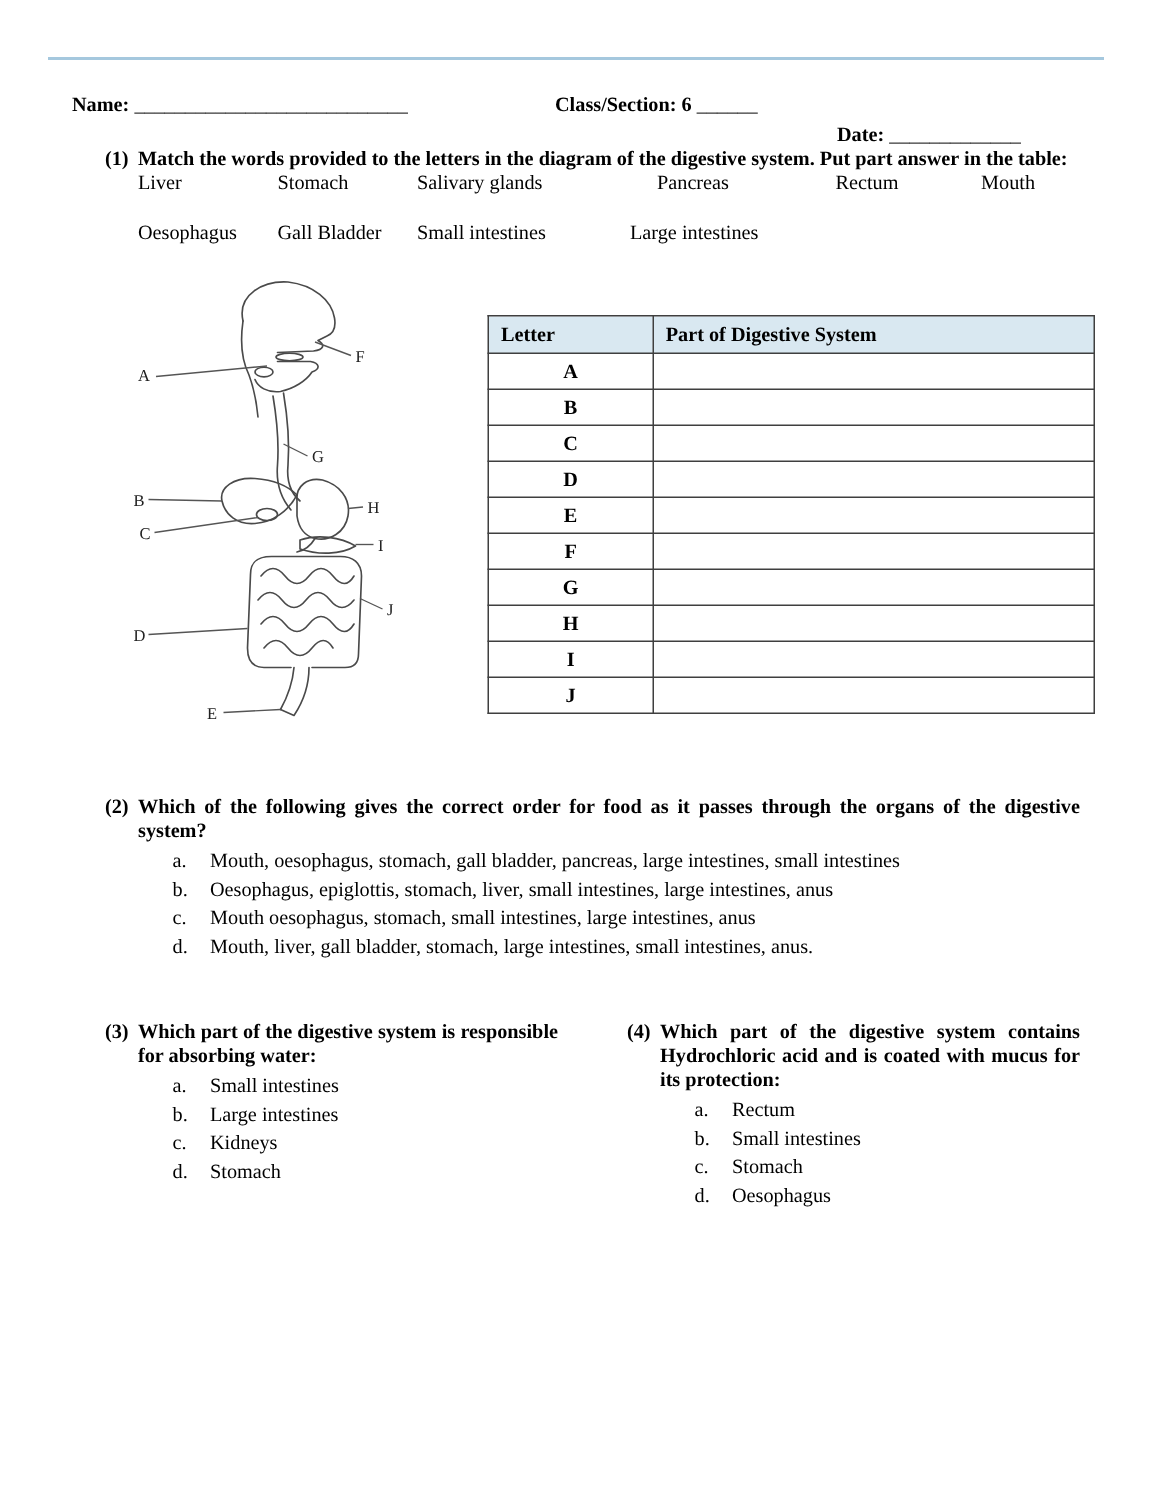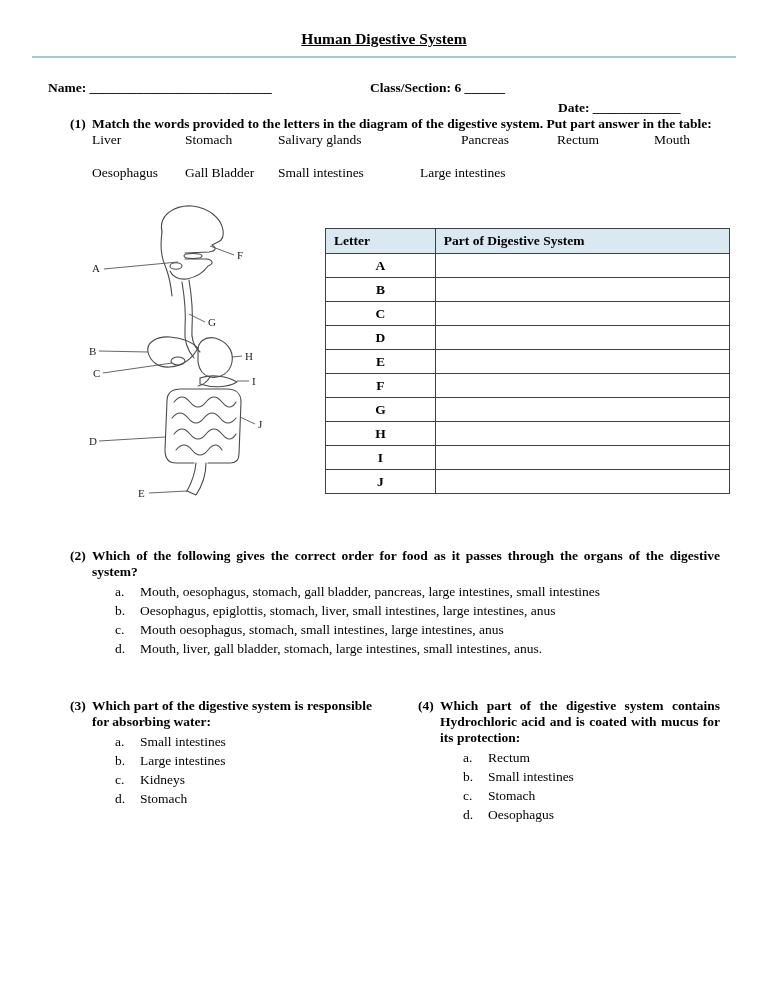--- a/index.html
+++ b/index.html
@@ -59,7 +59,6 @@
 
 <div class="page">
 
-  <div class="title">Human Digestive System</div>
   <div class="title-rule"></div>
 
   <div class="header-fields">

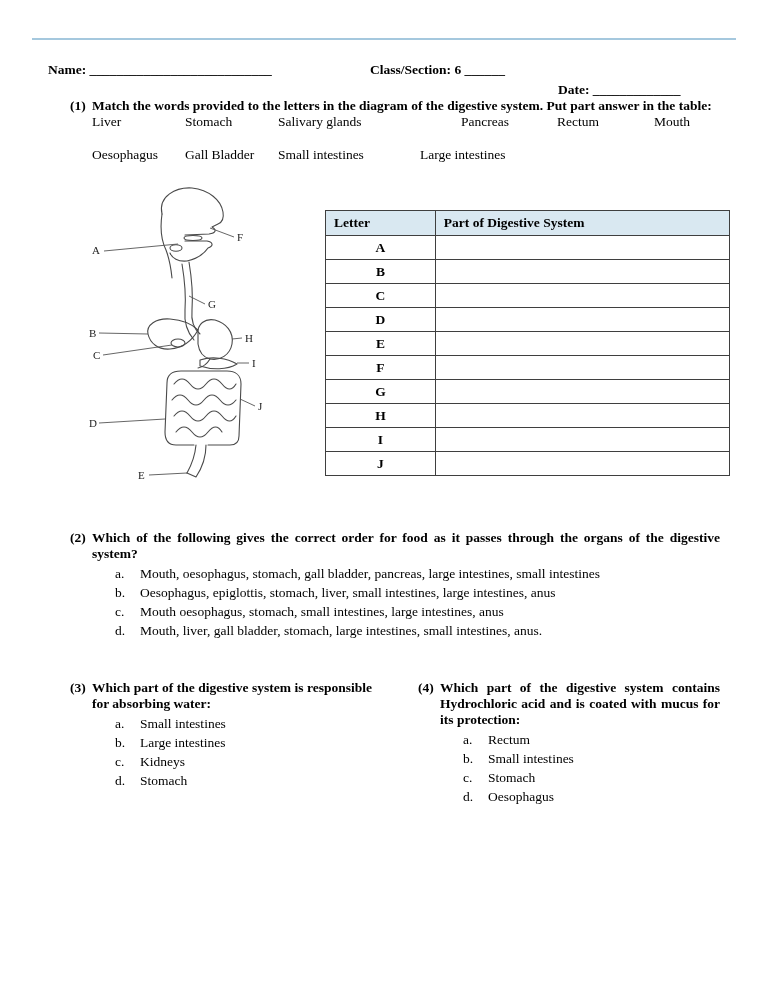--- a/index.html
+++ b/index.html
@@ -23,7 +23,7 @@
   .hf-name{position:absolute;left:0;}
   .hf-class{position:absolute;left:322px;}
   .hf-date{position:absolute;left:510px;margin-top:20px;}
-  .blank{font-weight:bold;letter-spacing:0;}
+  .blank{font-weight:normal;letter-spacing:0;}
   .question{display:flex;padding-left:22px;}
   .qnum{flex:0 0 22px;font-weight:bold;}
   .qbody{flex:1;}

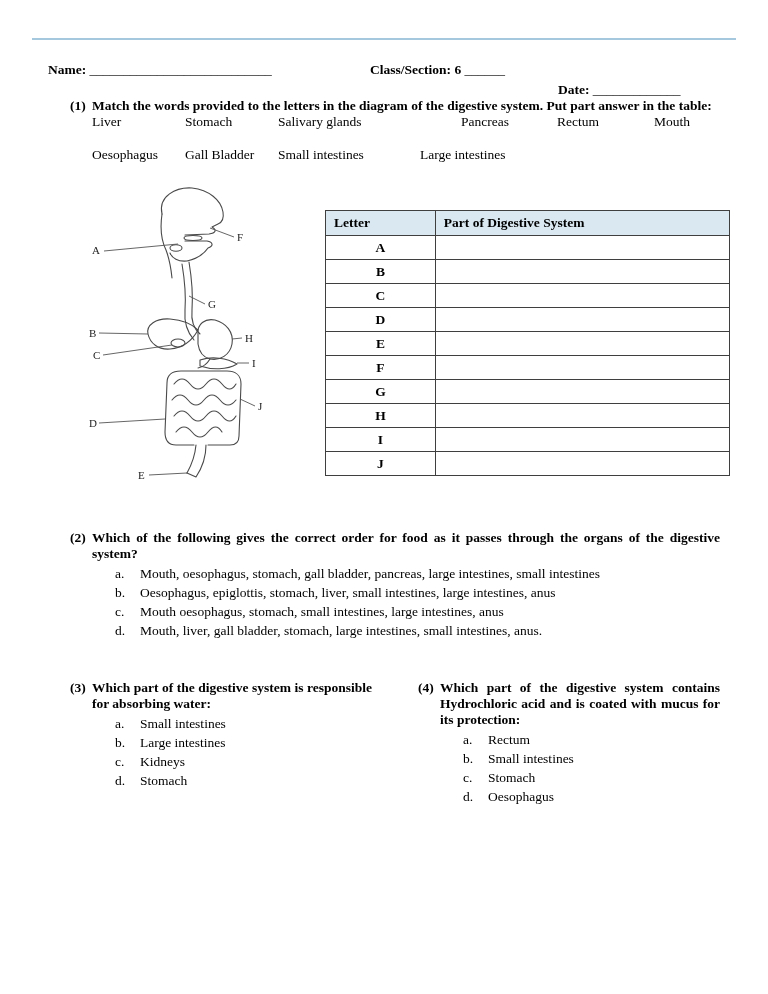--- a/index.html
+++ b/index.html
@@ -87,7 +87,7 @@
     <span class="wb-r1" style="left:44px">Liver</span>
     <span class="wb-r1" style="left:137px">Stomach</span>
     <span class="wb-r1" style="left:230px">Salivary glands</span>
-    <span class="wb-r1" style="left:413px">Pancreas</span>
+    <span class="wb-r1" style="left:390px">Pancreas</span>
     <span class="wb-r1" style="left:509px">Rectum</span>
     <span class="wb-r1" style="left:606px">Mouth</span>
     <span class="wb-r2" style="left:44px">Oesophagus</span>

